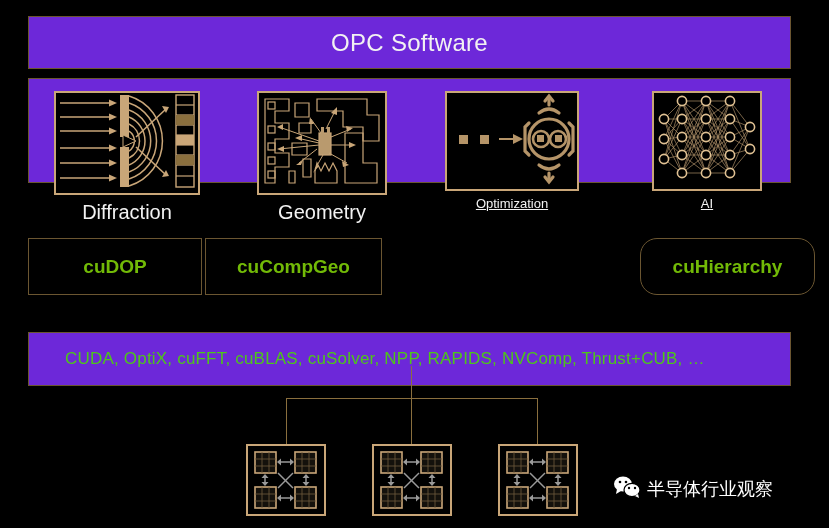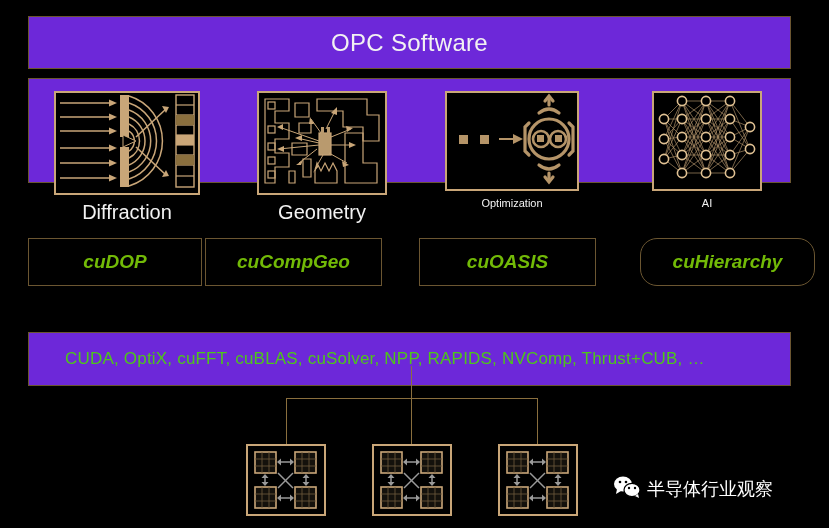--- a/index.html
+++ b/index.html
@@ -18,7 +18,7 @@
   .icon-box{margin-top:12px;border:2px solid #c9a678;box-sizing:border-box;background:#000;display:block;}
   .icon-label{color:#f2f2f2;margin-top:6px;line-height:1.1;}
   .lbl-lg{font-size:20px;}
-  .lbl-sm{font-size:11px;}
+  .lbl-sm{font-size:13px;text-decoration:underline;}
 
   
   .lib-box{position:absolute;top:238px;height:48px;border:1px solid #6b5631;box-sizing:border-box;

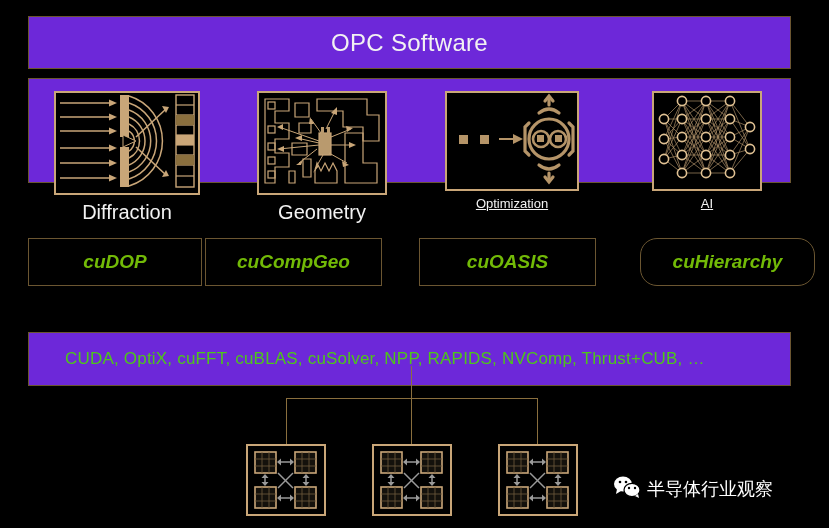--- a/index.html
+++ b/index.html
@@ -21,8 +21,8 @@
   .lbl-sm{font-size:13px;text-decoration:underline;}
 
   
-  .lib-box{position:absolute;top:238px;height:48px;border:1px solid #6b5631;box-sizing:border-box;
-           display:flex;align-items:center;justify-content:center;background:#000;font-style:italic;}
+  .lib-box{position:absolute;top:238px;height:57px;border:1px solid #6b5631;box-sizing:border-box;
+           display:flex;align-items:center;justify-content:center;background:#000;}
   .lib-box span{color:#72ba07;font-size:19px;font-weight:bold;}
 
   

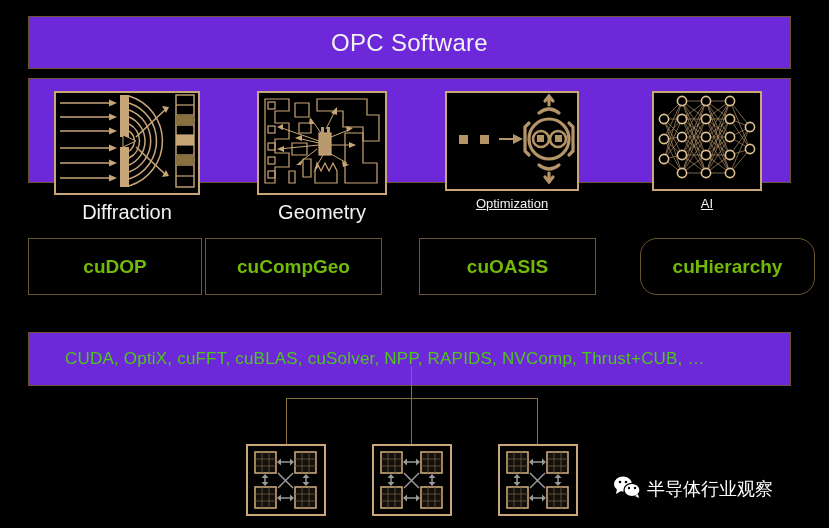--- a/index.html
+++ b/index.html
@@ -305,9 +305,6 @@
   <div class="lib-box" style="left:205px;width:177px;align-items:center;">
     <span>cuCompGeo</span>
   </div>
-  <div class="lib-box" style="left:419px;width:177px;">
-    <span>cuOASIS</span>
-  </div>
   <div class="lib-box" style="left:640px;width:175px;border-radius:17px;">
     <span>cuHierarchy</span>
   </div>

